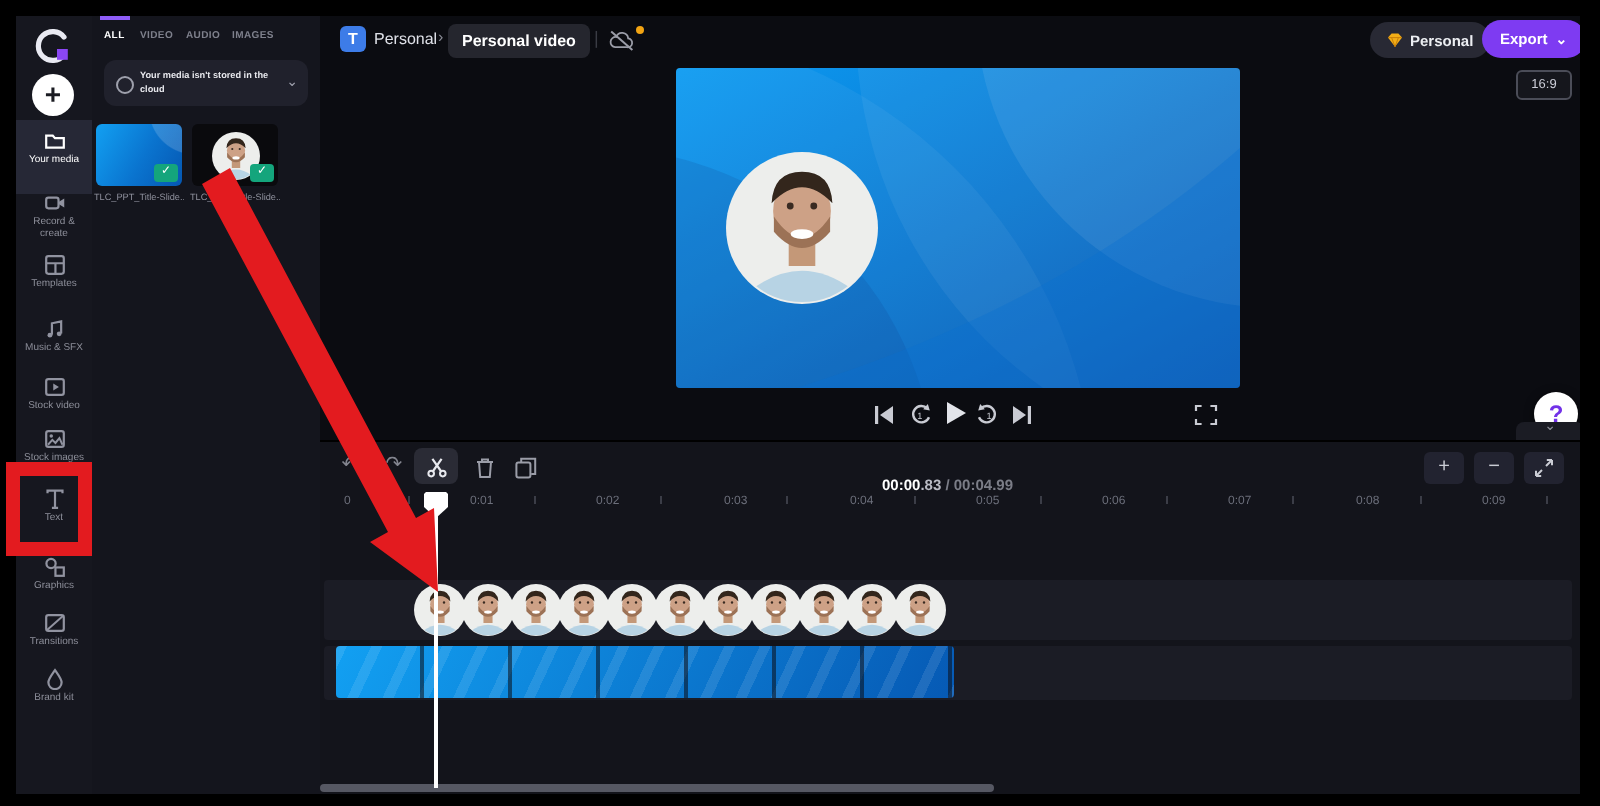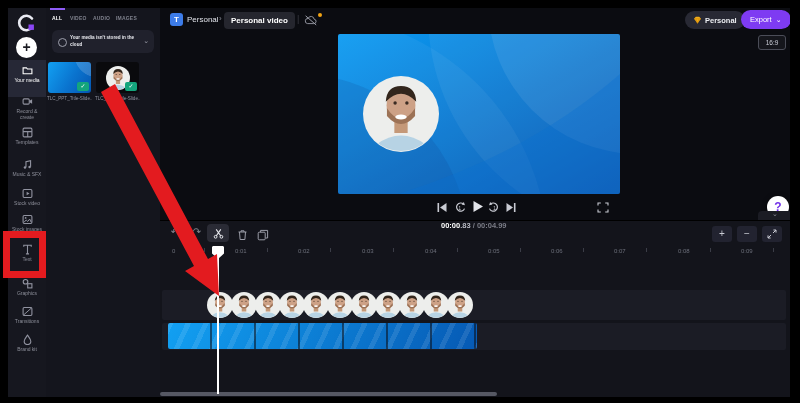--- a/index.html
+++ b/index.html
@@ -51,7 +51,7 @@
   #upgrade span{font-size:7.5px;font-weight:bold;color:#eceef2;}
   #export{position:absolute;left:581px;top:2px;height:19px;border-radius:10px;background:#7e3bf2;display:flex;
     align-items:center;gap:4px;padding:0 9px;cursor:pointer;}
-  #export span{font-size:7.5px;font-weight:normal;color:#fff;}
+  #export span{font-size:7.5px;font-weight:bold;color:#fff;}
   #ratio-badge{position:absolute;left:598px;top:27px;width:26px;height:13px;border:1px solid #4b4d58;border-radius:3px;
     font-size:6.5px;color:#ccced8;text-align:center;line-height:13px;background:#15161c;cursor:pointer;}
   #preview{position:absolute;left:178px;top:26px;width:282px;height:160px;border-radius:2px;overflow:hidden;}

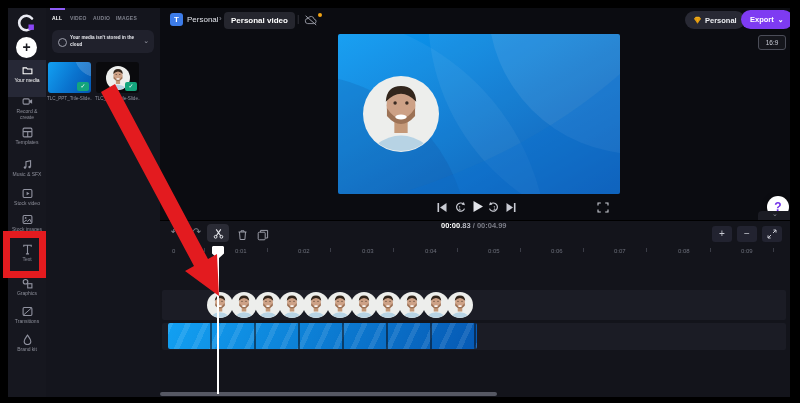--- a/index.html
+++ b/index.html
@@ -69,7 +69,7 @@
   .glyphbtn{font-size:10px;color:#83858f;}
   #split-btn{position:absolute;left:47px;top:3px;width:22px;height:18px;background:#2a2b35;border-radius:4px;cursor:pointer;
     display:flex;align-items:center;justify-content:center;}
-  #time-display{position:absolute;left:281px;top:0;font-size:7.5px;font-weight:bold;white-space:nowrap;}
+  #time-display{position:absolute;left:281px;top:17px;font-size:7.5px;font-weight:bold;white-space:nowrap;}
   #time-display .cur{color:#fff;} #time-display .frac{color:#b9bbc4;} #time-display .dim{color:#7b7d87;}
   .zoombtn{position:absolute;top:5px;width:20px;height:16px;background:#222330;border-radius:3px;color:#caccd4;
     font-size:10px;line-height:15px;text-align:center;cursor:pointer;}

